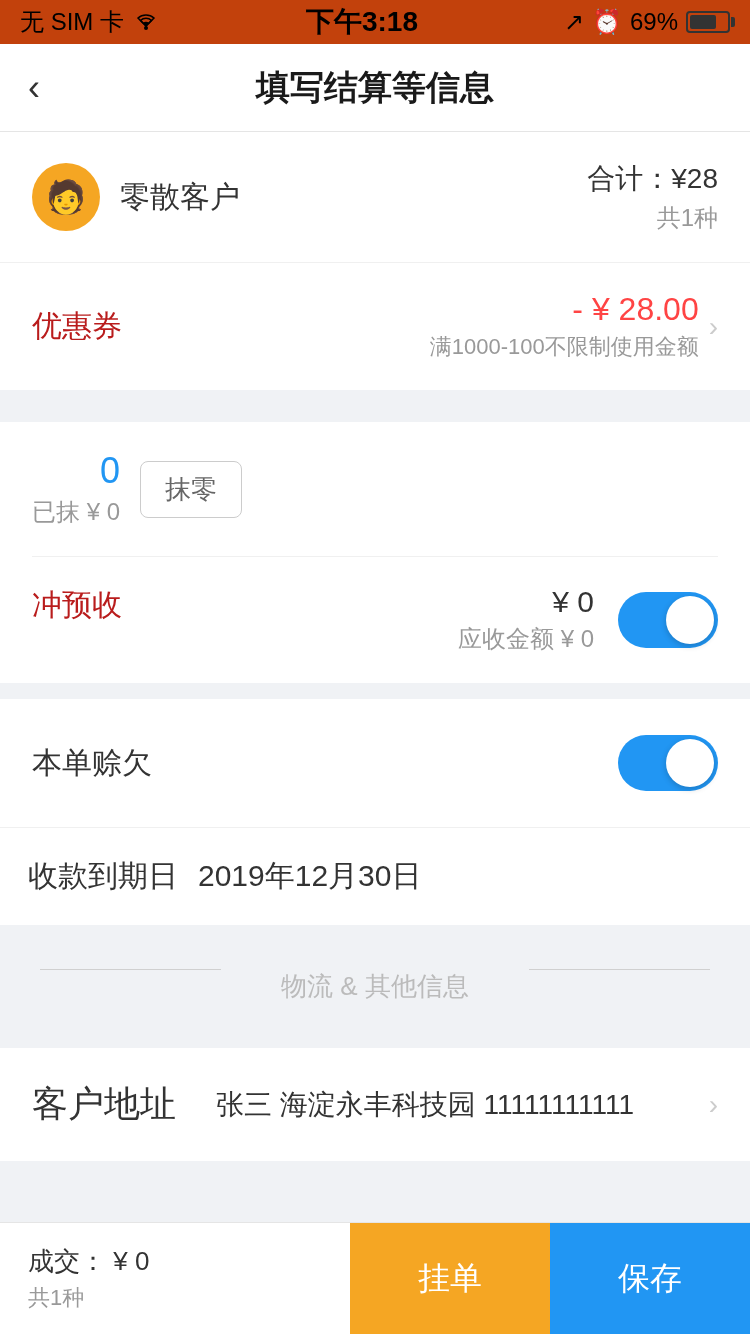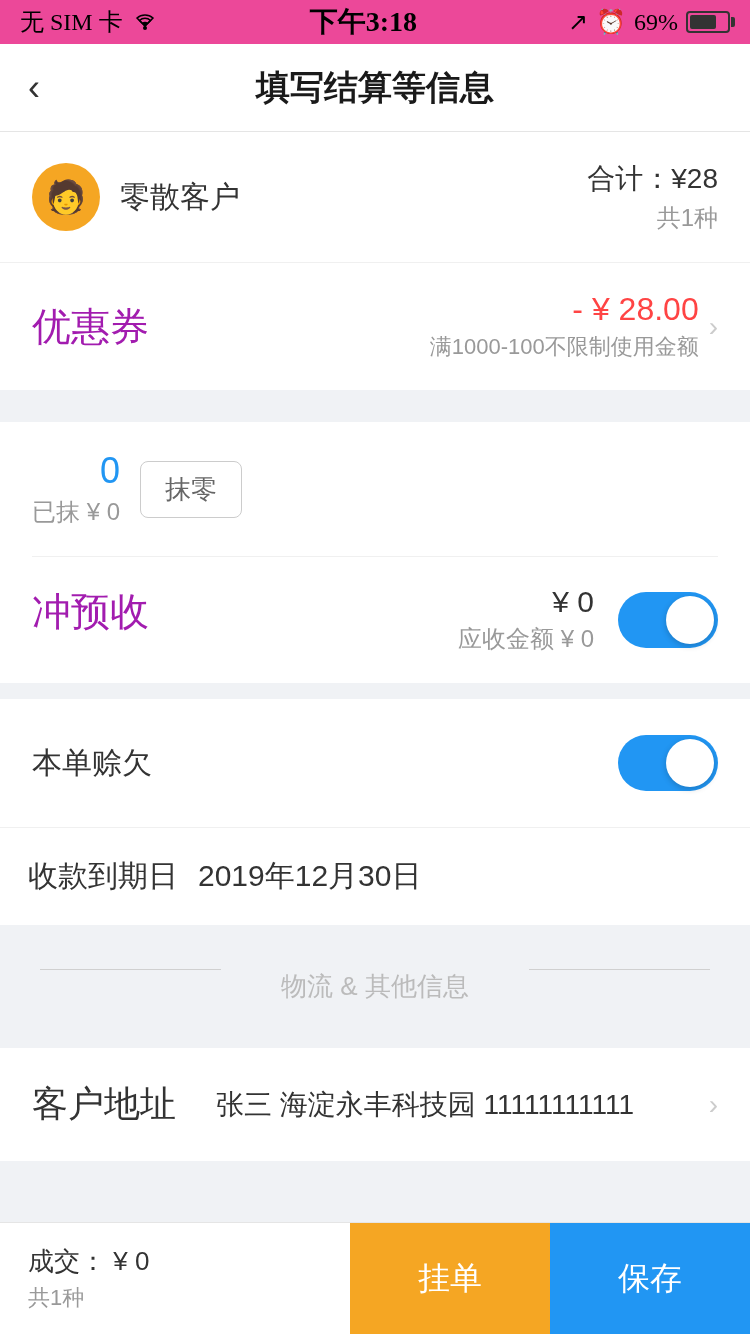--- a/index.html
+++ b/index.html
@@ -18,14 +18,13 @@
     .status-bar {
       width: 750px;
       height: 44px;
-      background: #ec4899;
+      background: #c2410c;
       display: flex;
       align-items: center;
       justify-content: space-between;
       padding: 0 20px;
       font-size: 24px;
       color: #000;
-      font-family: Liberation Serif, serif;
     }
     .status-left { display: flex; align-items: center; gap: 8px; }
     .status-center { font-size: 28px; font-weight: 600; }

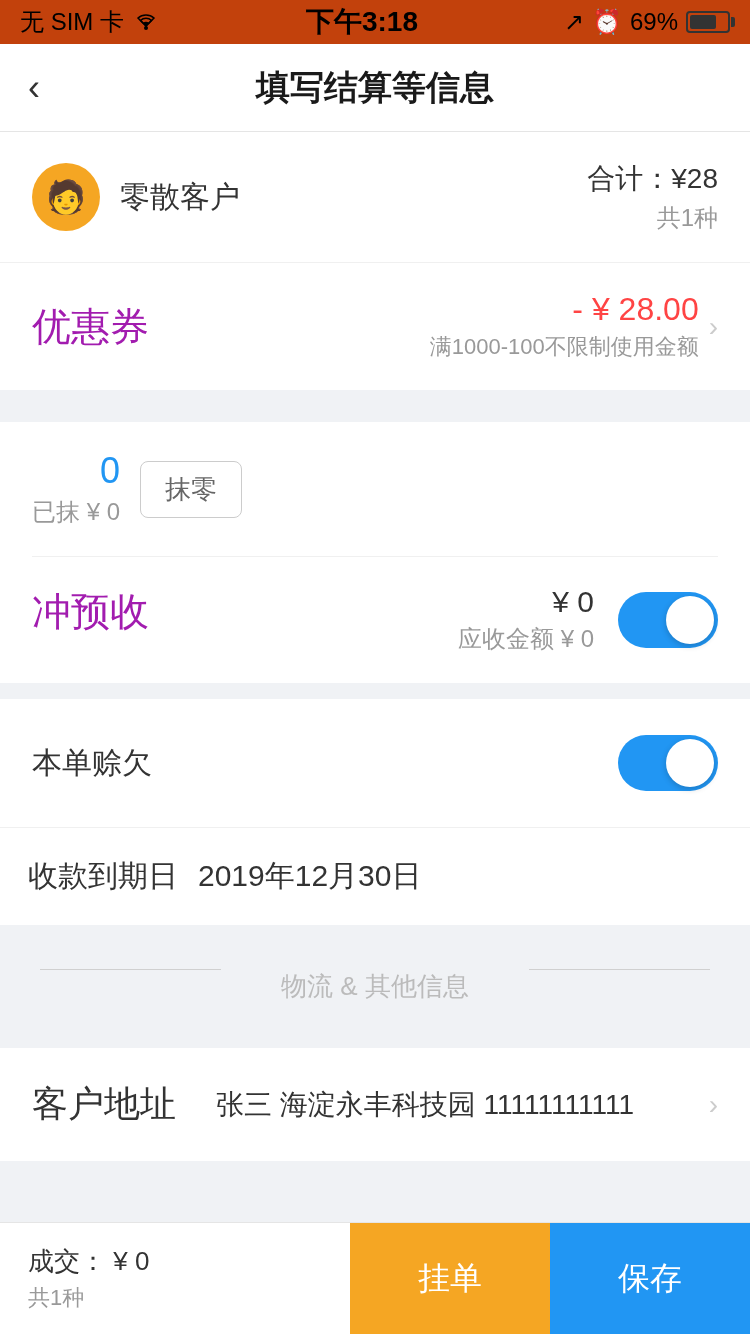--- a/index.html
+++ b/index.html
@@ -135,8 +135,8 @@
       border-top: 1px solid #f0f0f0;
     }
     .row-label {
-      font-size: 39px;
-      color: #a21caf;
+      font-size: 30px;
+      color: #b91c1c;
     }
     .row-right {
       display: flex;

